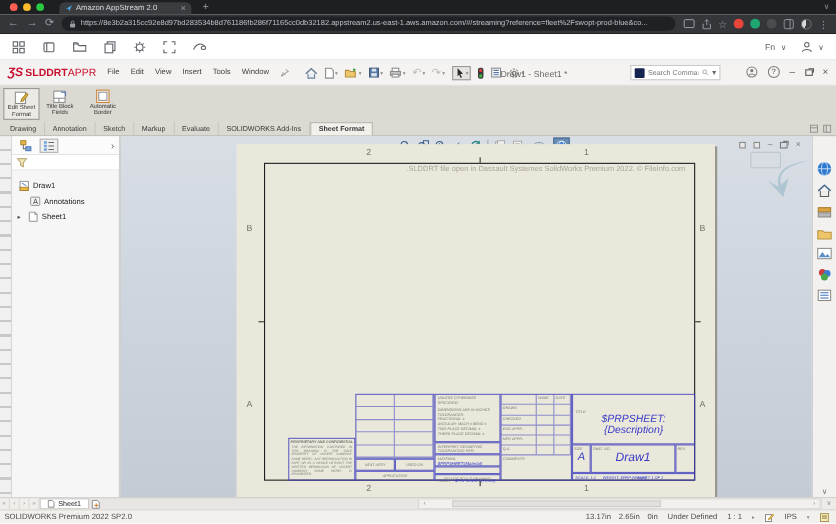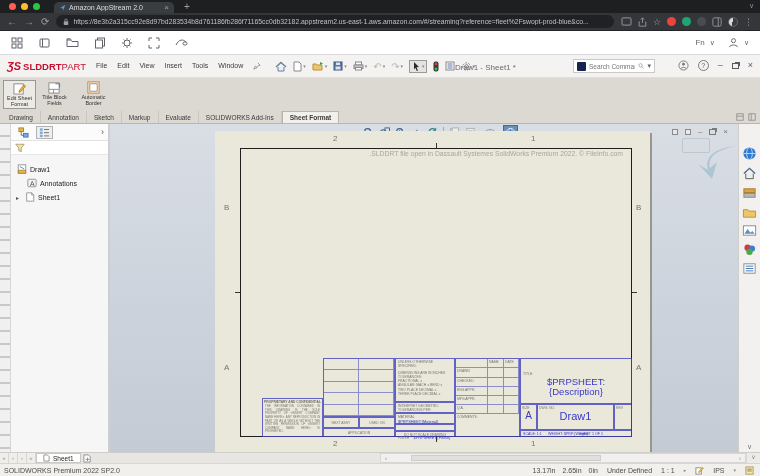--- a/index.html
+++ b/index.html
@@ -232,7 +232,7 @@
   <div class="swlogo">
     <span class="mark">ƷS</span>
     <b>SLDDRT</b>
-      <span class="lt">PART</span>
+      <span class="lt">APPR</span>
   </div>
   <div class="menus">
     <span>File</span>

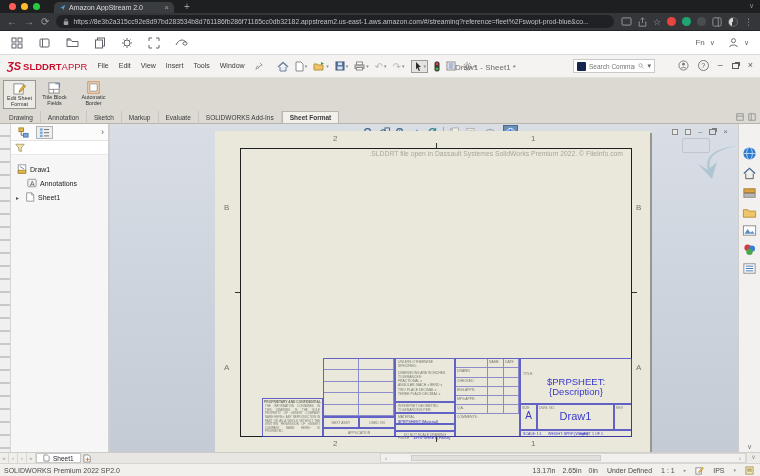--- a/index.html
+++ b/index.html
@@ -100,7 +100,7 @@
 
   
   .tblock { position:absolute; left:47px; top:227px; width:370px; height:79px; color:#73736D; }
-  .tb { position:absolute; border:1px solid rgba(64,64,190,.8); }
+  .tb { position:absolute; border:1px solid rgba(64,64,190,.8);font-style:italic; }
   .lbl { font-size:3.4px; line-height:1.25; color:#76766F; }
   .val { font-size:3.9px; color:#3838C8; white-space:nowrap; }
   .ca-grid { display:grid; grid-template-columns:1fr 1fr; grid-auto-rows:1fr; height:100%; }

